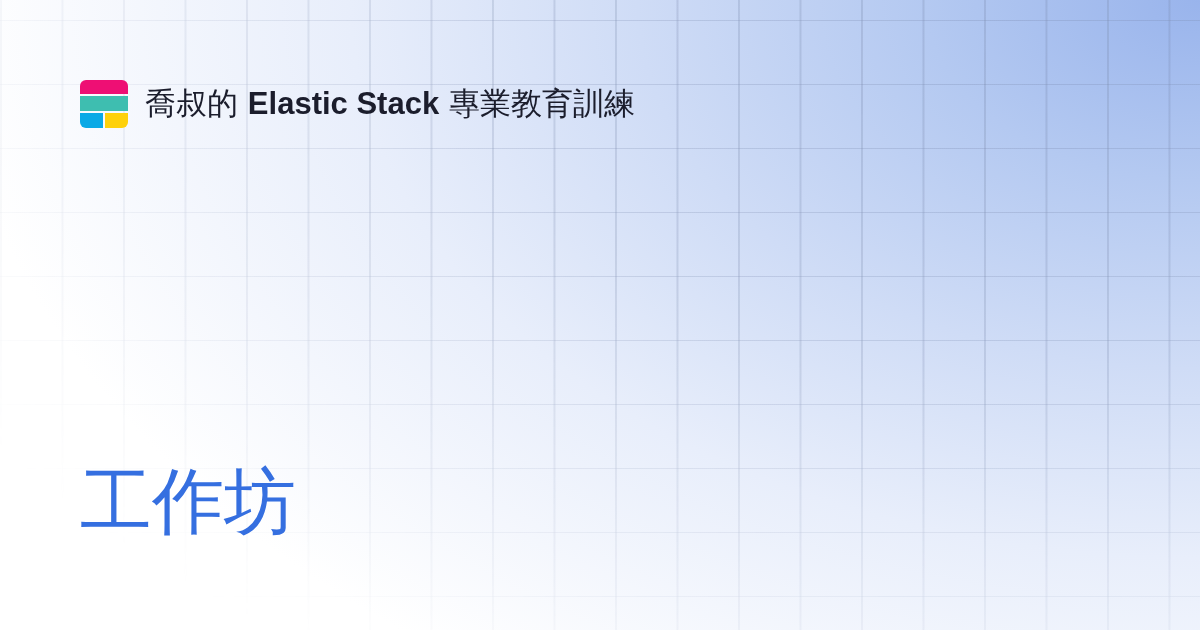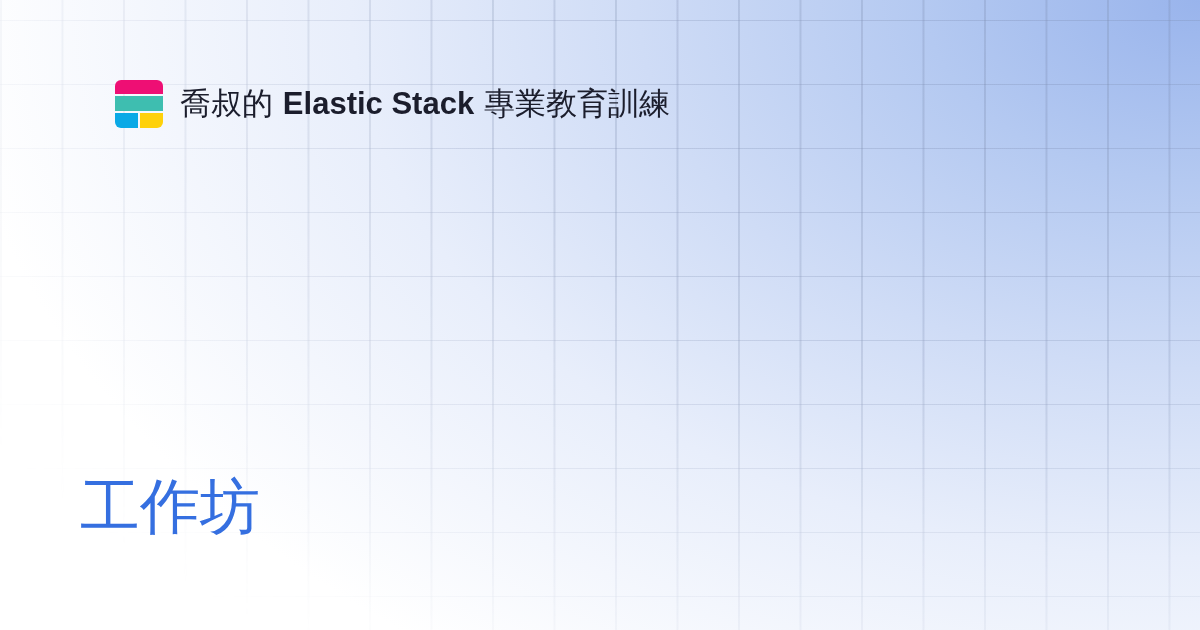--- a/index.html
+++ b/index.html
@@ -26,7 +26,7 @@
   }
   .header {
     position: absolute; left: 80px; top: 80px; height: 48px;
-    display: flex; align-items: center; gap: 17px; margin-left: 35px;
+    display: flex; align-items: center; gap: 17px;
   }
   .logo {
     width: 48px; height: 48px; position: relative;

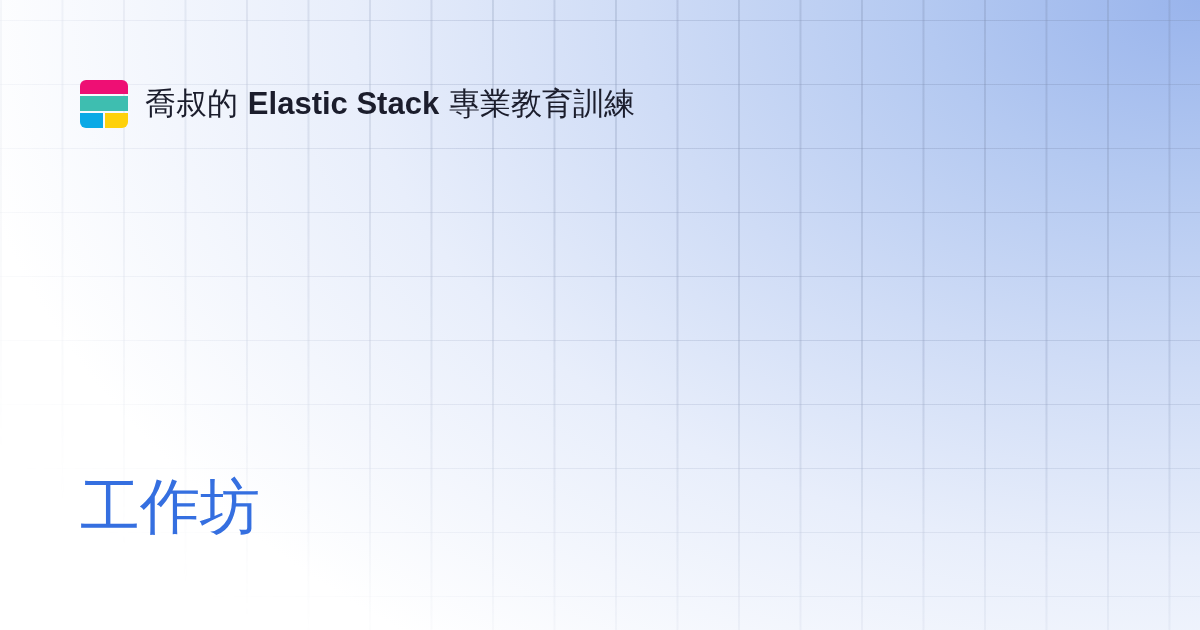--- a/index.html
+++ b/index.html
@@ -44,8 +44,8 @@
   .title .bold { font-weight: 700; font-family: "Liberation Sans", sans-serif; }
   .headline {
     position: absolute; left: 80px; top: 452px;
-    font-size: 60px; line-height: 110px; color: #356fe0;
-    font-family: Liberation Serif, serif; letter-spacing: 0px;
+    font-size: 72px; line-height: 110px; color: #356fe0;
+    font-family: Liberation Mono, monospace; letter-spacing: 0px;
   }
 </style>
 </head>

